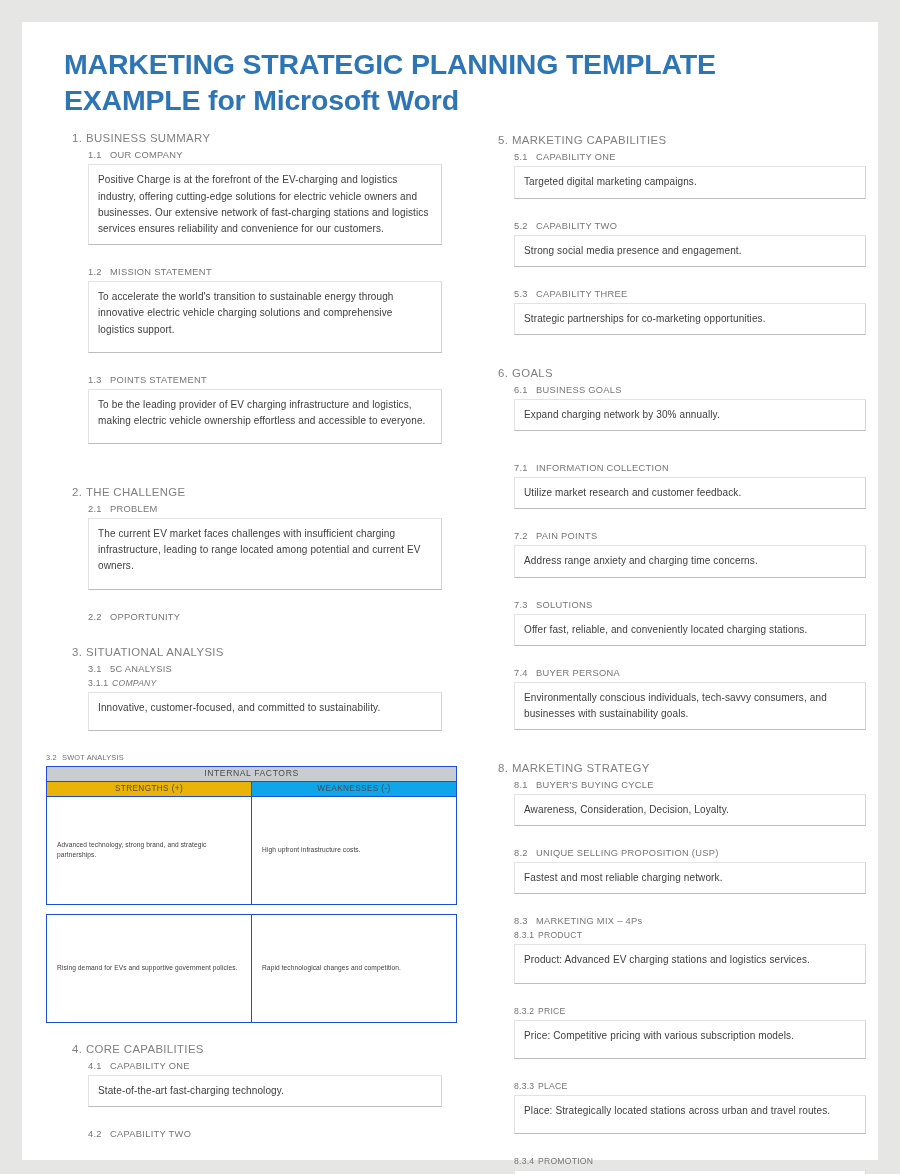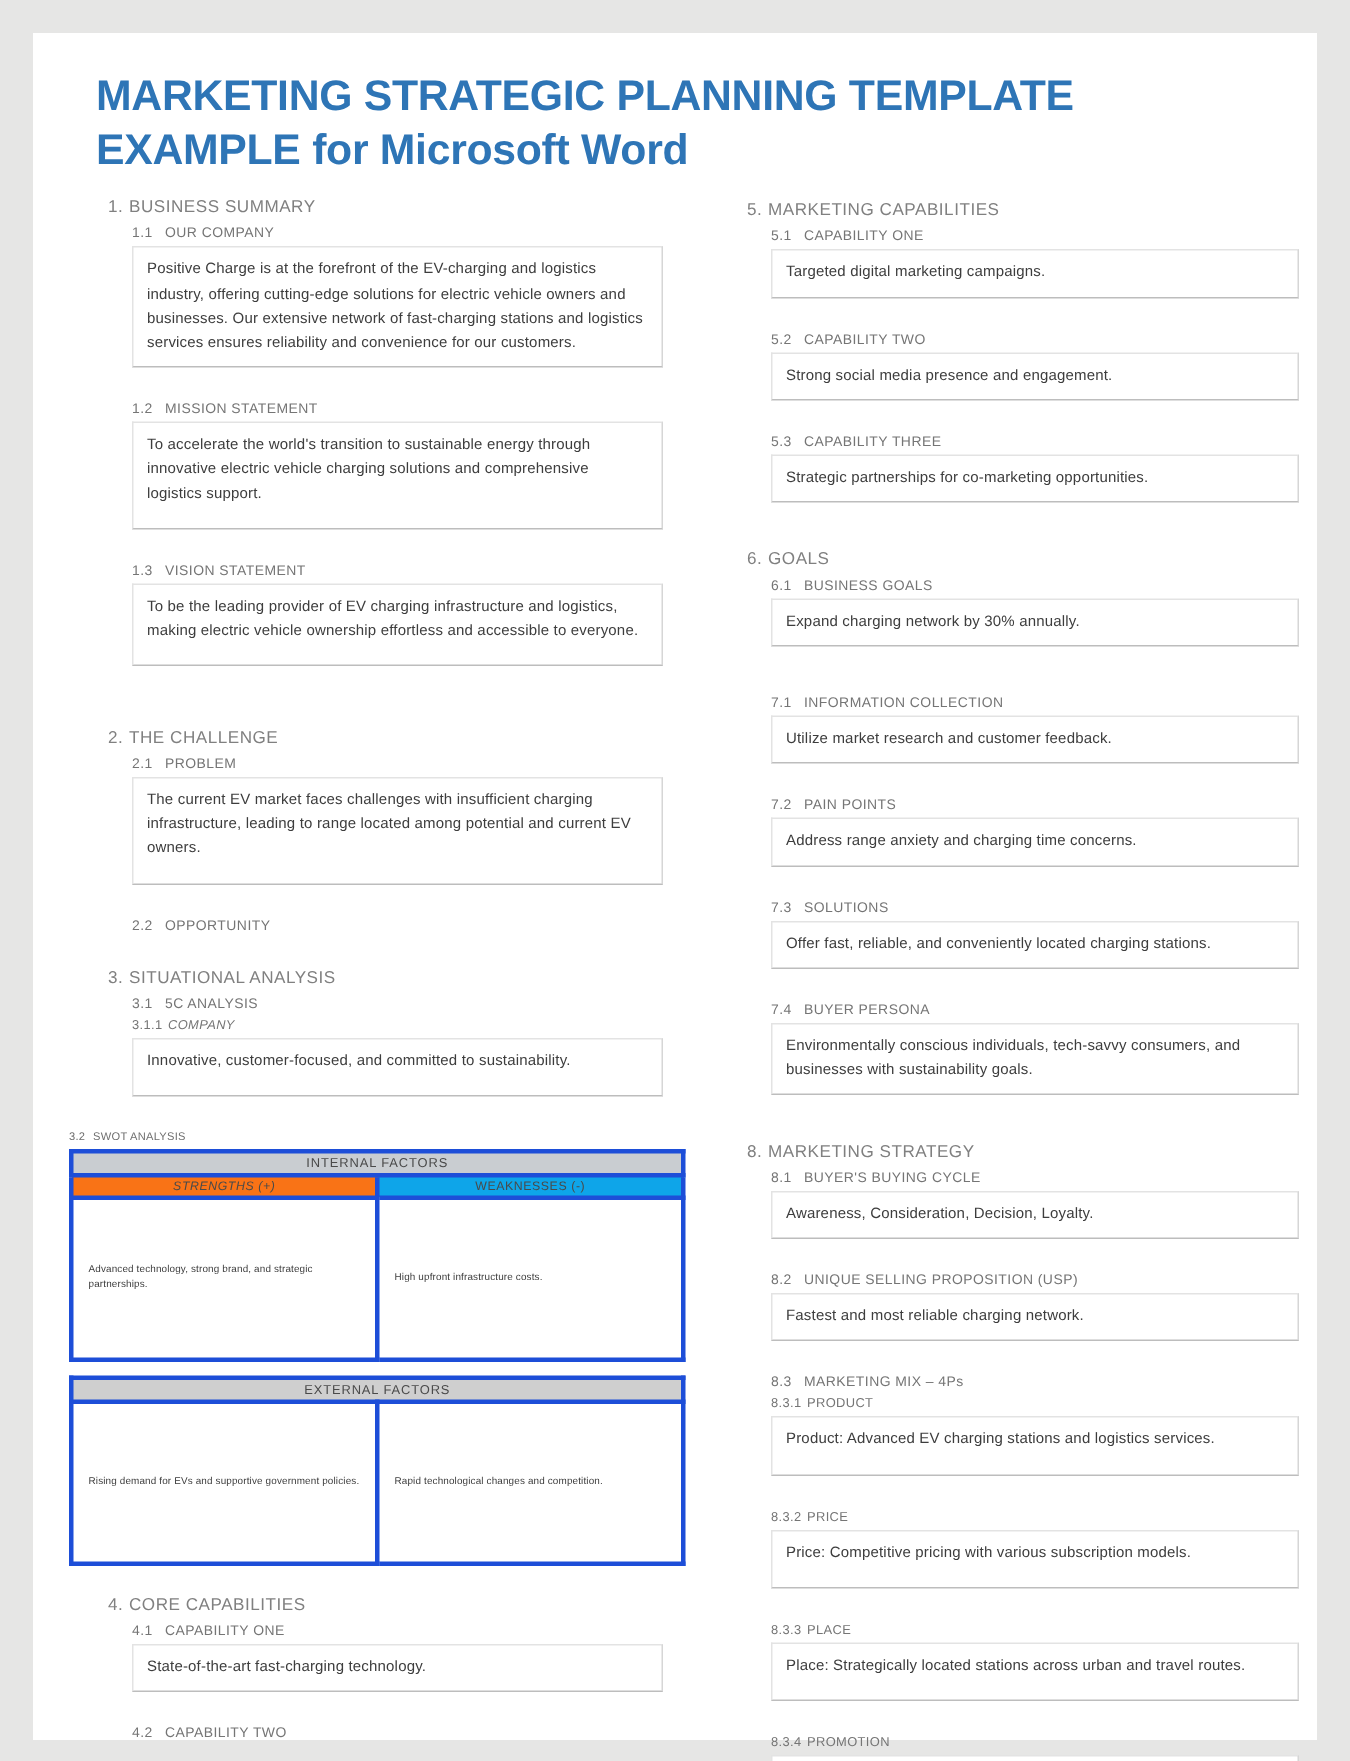--- a/index.html
+++ b/index.html
@@ -193,7 +193,7 @@
             </div>
             <div class="box tall">To accelerate the world's transition to sustainable energy through innovative electric vehicle charging solutions and comprehensive logistics support.</div>
             <div class="h2">
-              <span class="num">1.3</span><span>VISION STATEMENT</span>
+              <span class="num">1.3</span><span>POINTS STATEMENT</span>
             </div>
             <div class="box tall">To be the leading provider of EV charging infrastructure and logistics, making electric vehicle ownership effortless and accessible to everyone.</div>
           </div>

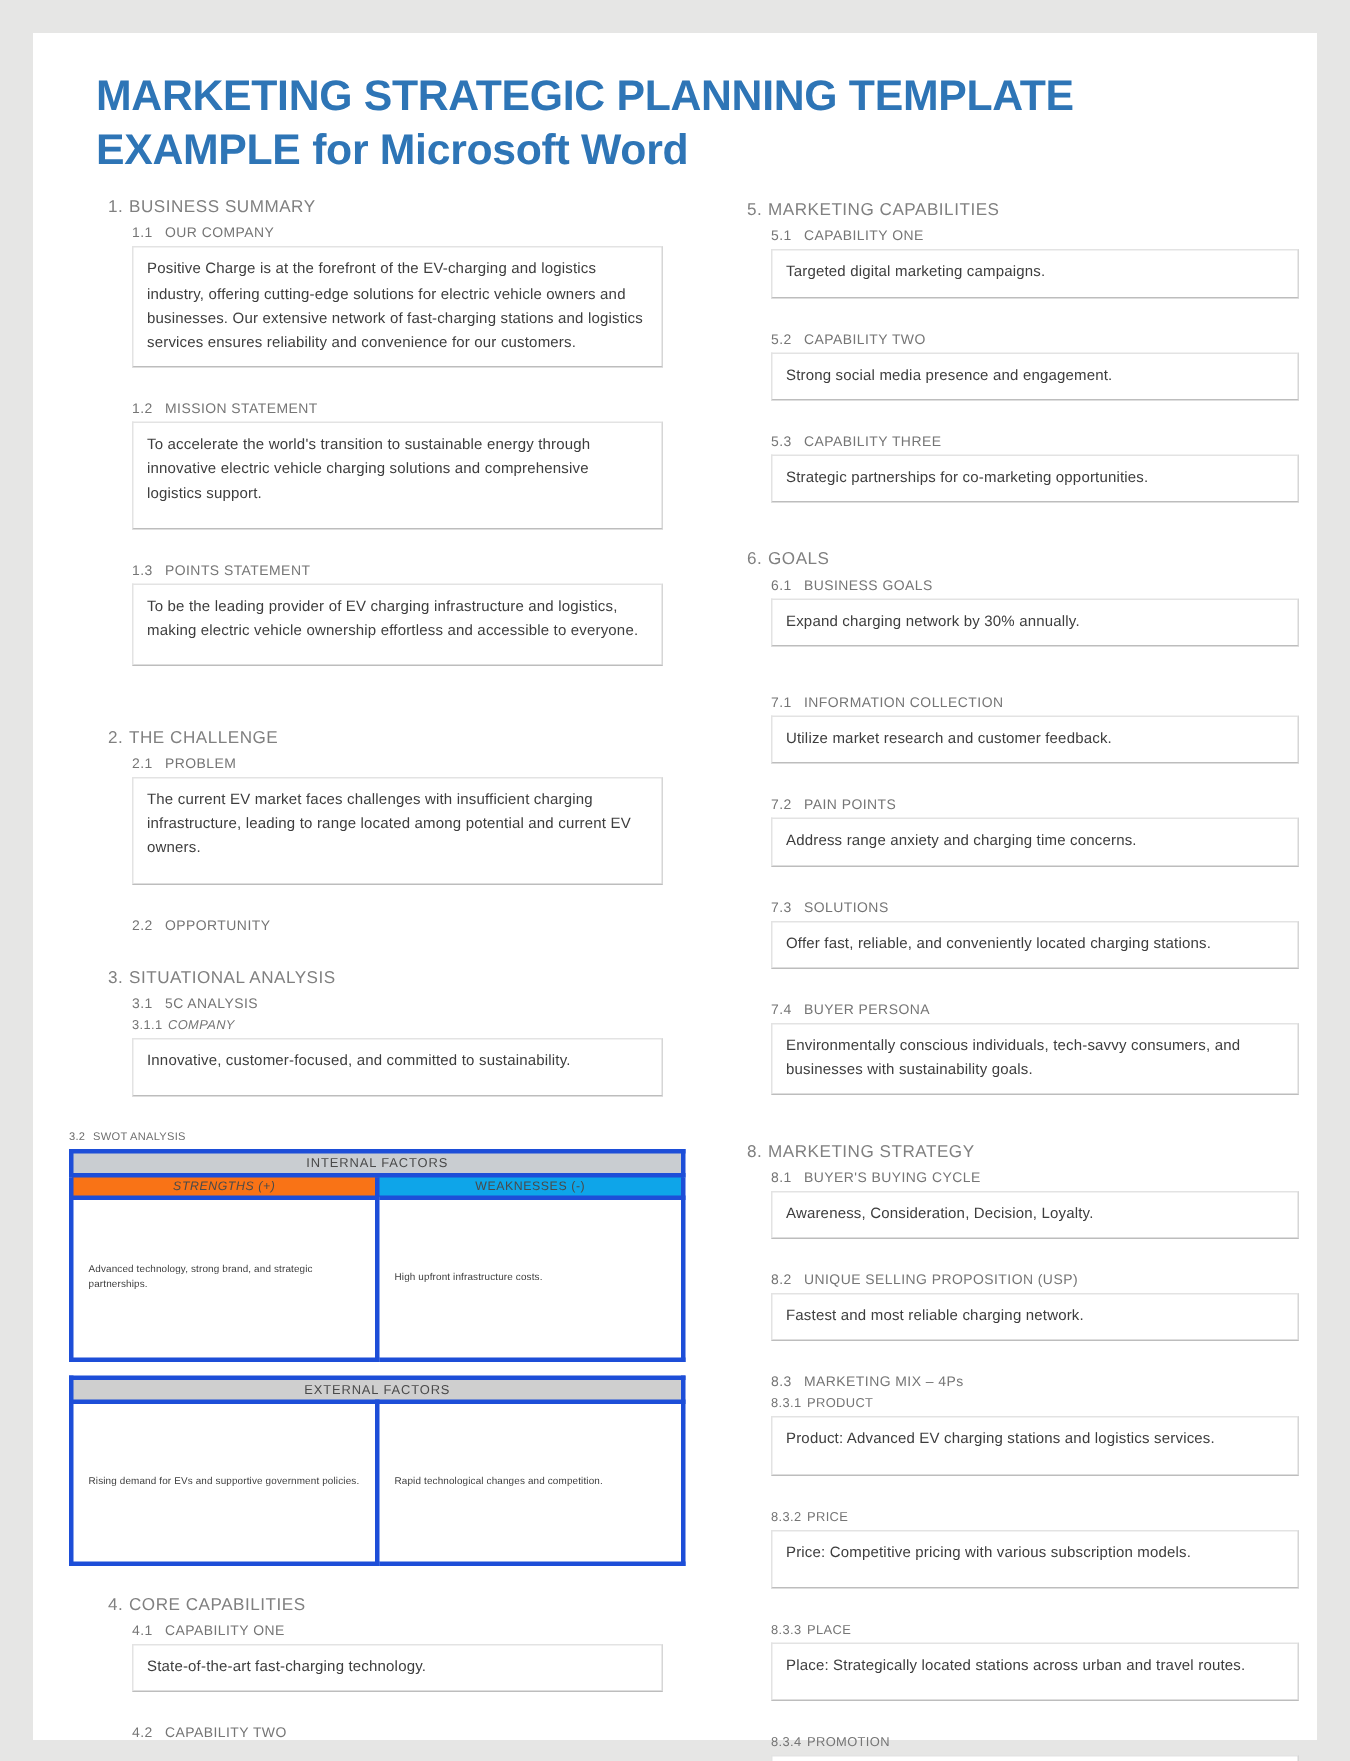--- a/index.html
+++ b/index.html
@@ -127,7 +127,7 @@
     table-layout: fixed;
   }
   .swot-table td {
-    border: 3px solid #1d4ed8;
+    border: 1px solid #1d4ed8;
     padding: 0;
     vertical-align: middle;
   }

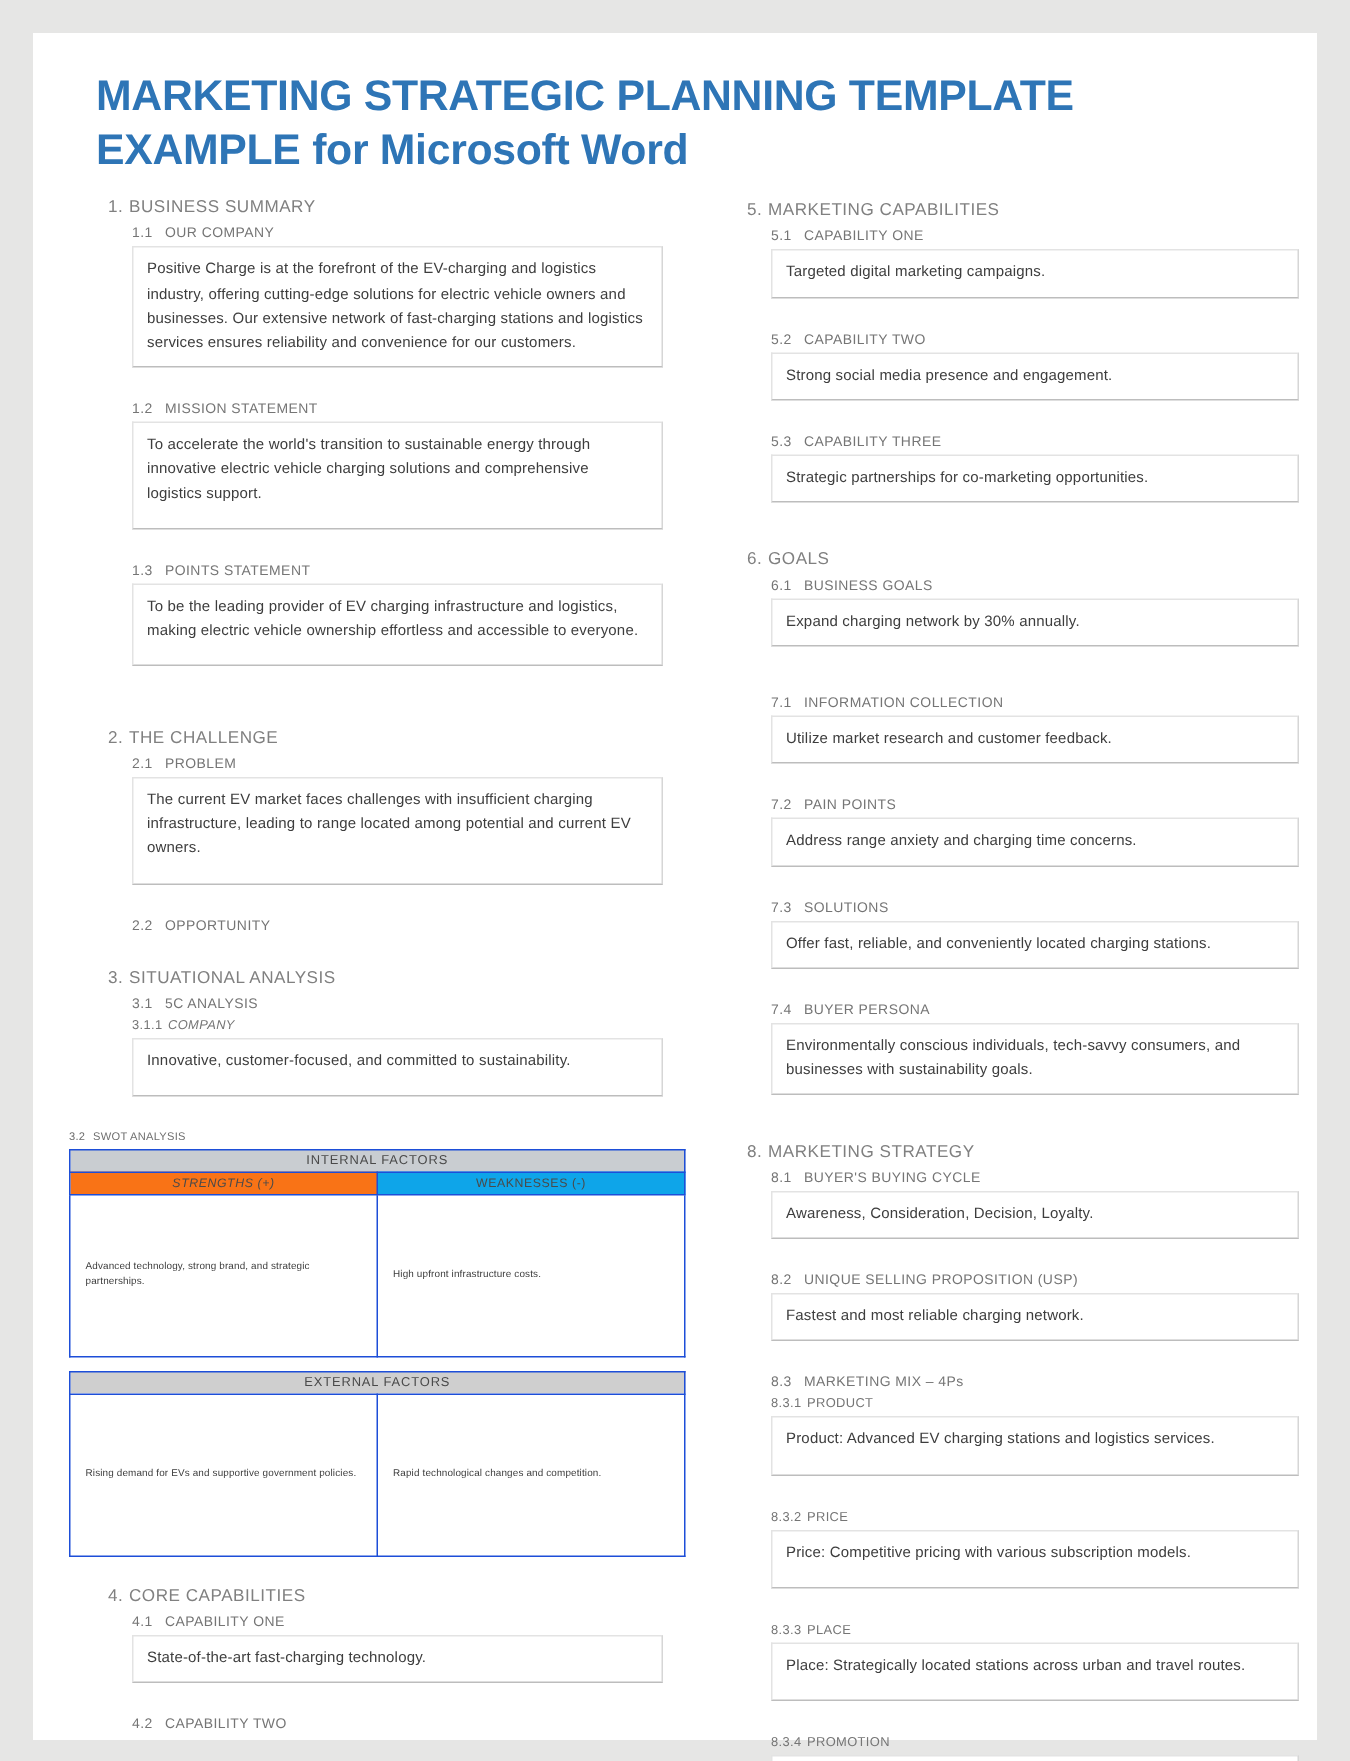--- a/index.html
+++ b/index.html
@@ -149,7 +149,7 @@
     height: 15px;
     padding: 1px 0 2px 0 !important;
   }
-  .swot-sub.strengths { background: #f97316; font-style: italic; }
+  .swot-sub.strengths { background: #eab308; }
   .swot-sub.weaknesses { background: #0ea5e9; }
   .swot-sub.opportunities { background: #dedede; }
   .swot-sub.threats { background: #ececec; }

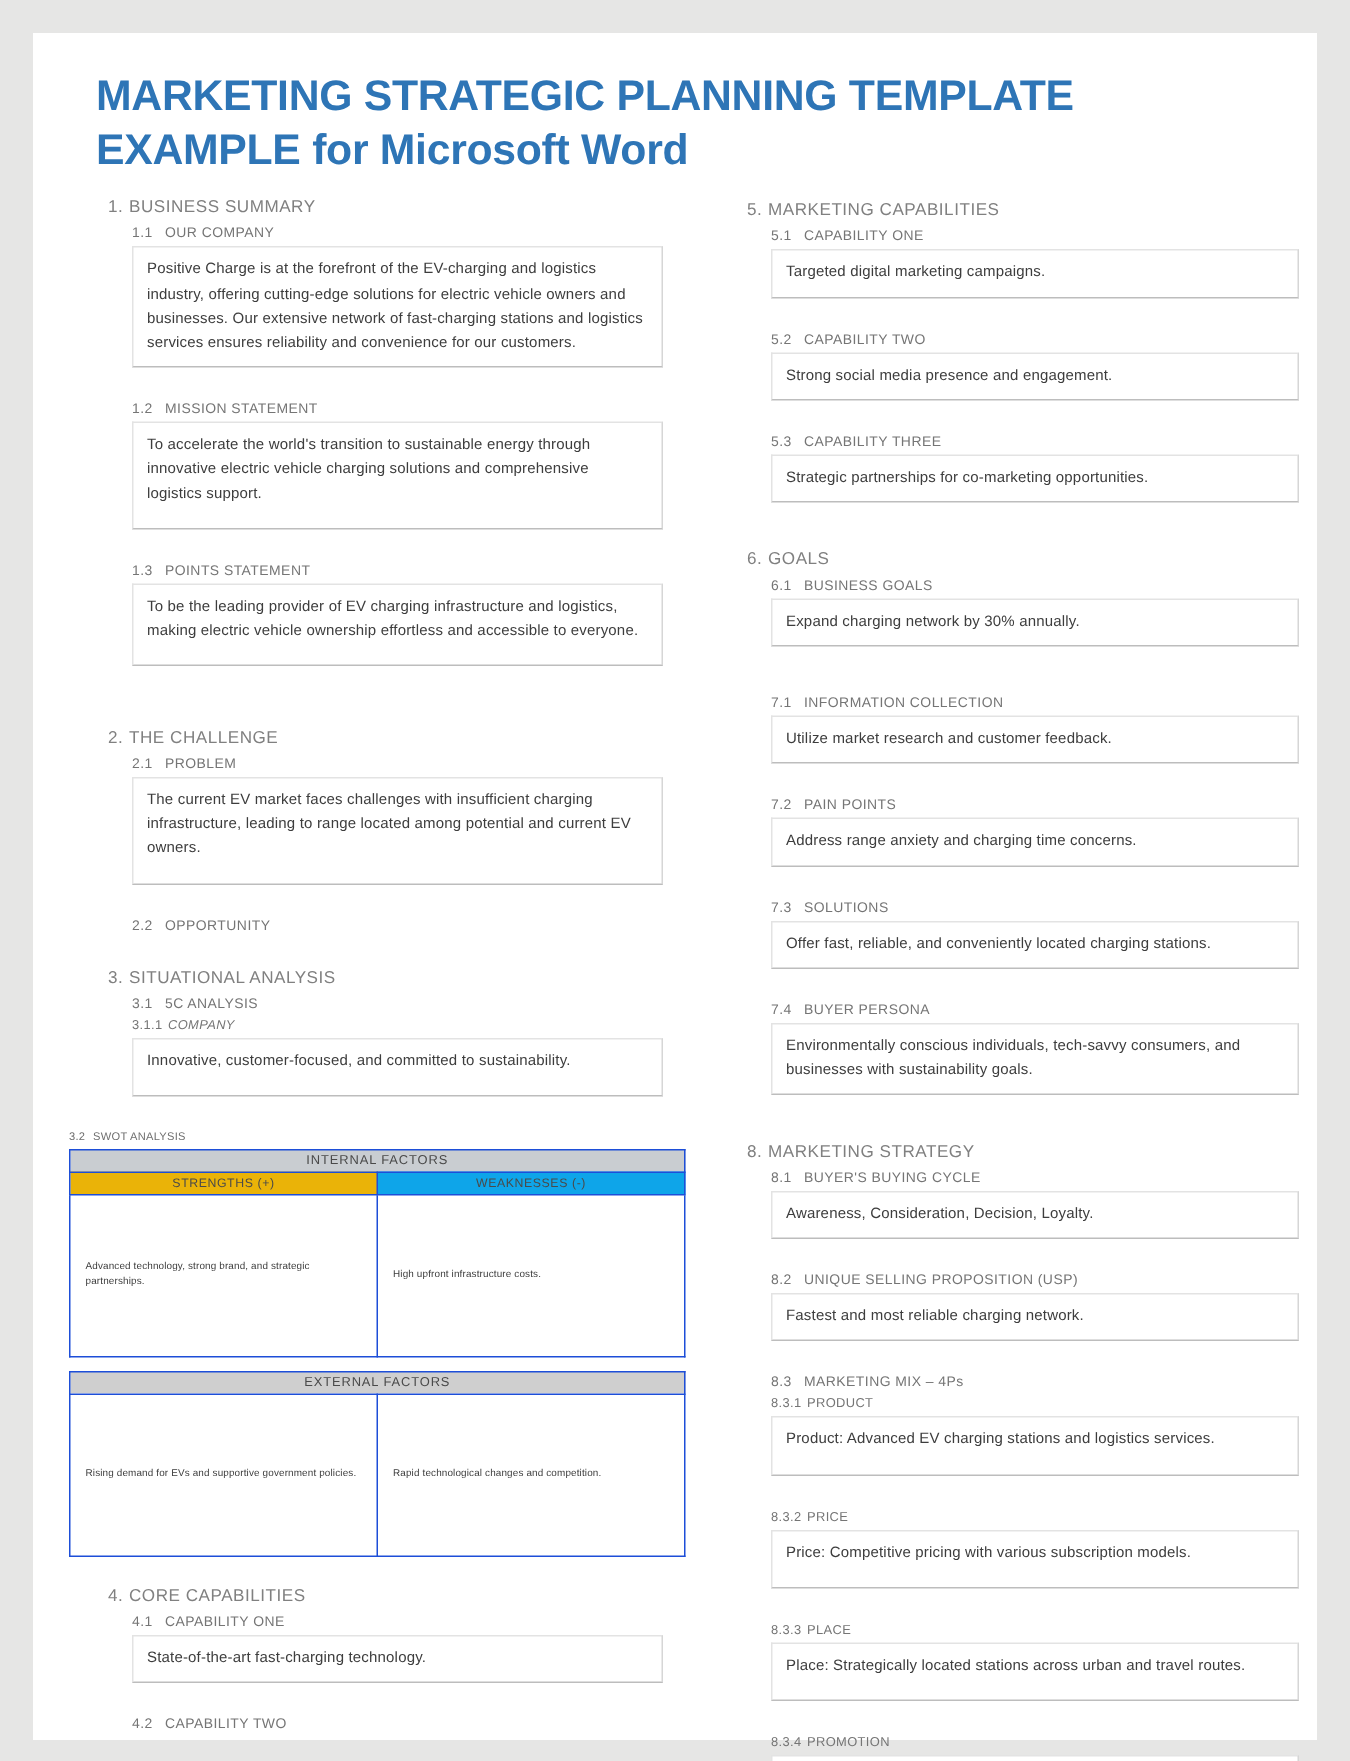--- a/index.html
+++ b/index.html
@@ -250,9 +250,6 @@
             <div class="swot-spacer"></div>
             <table class="swot-table">
               <tbody>
-                  <tr>
-                <td colspan="2" class="swot-banner external">EXTERNAL FACTORS</td>
-              </tr>
               <tr>
                 <td class="swot-cell">Rising demand for EVs and supportive government policies.</td>
                 <td class="swot-cell">Rapid technological changes and competition.</td>

